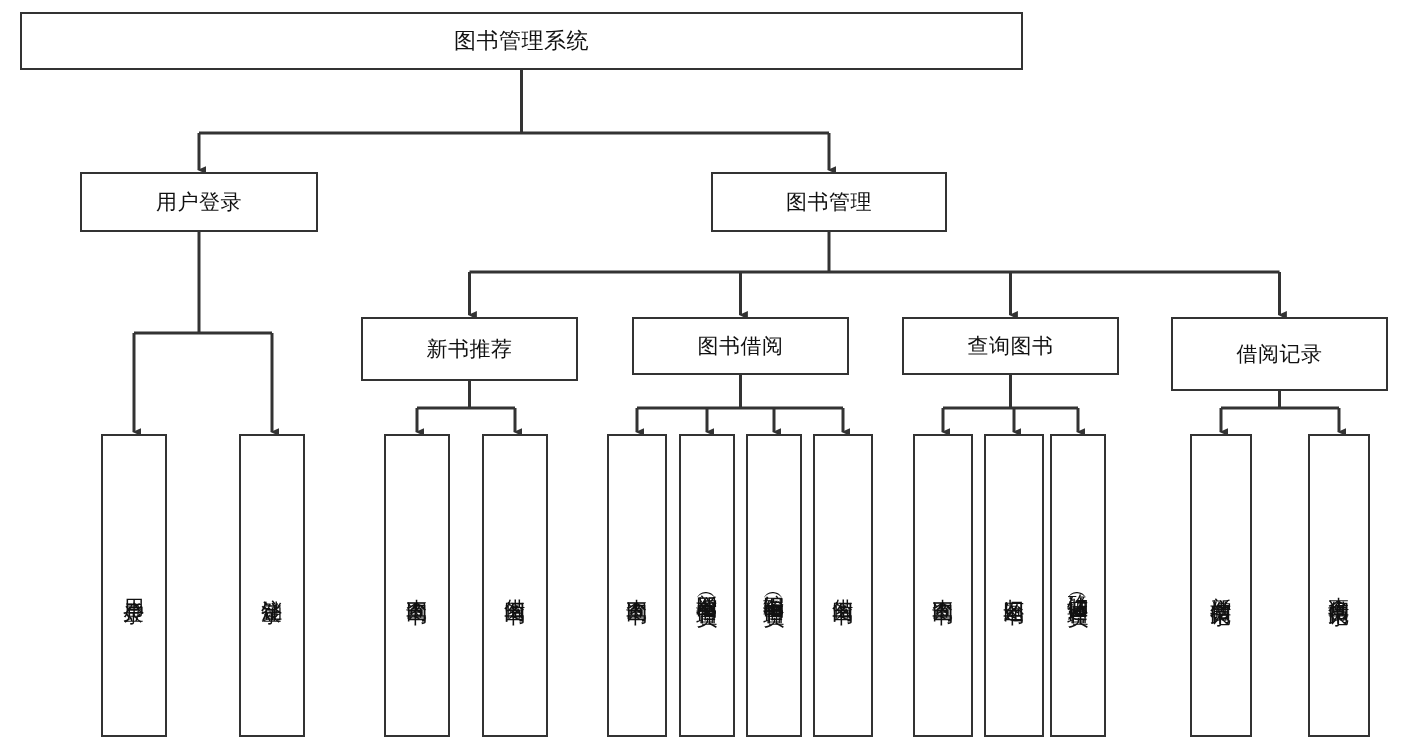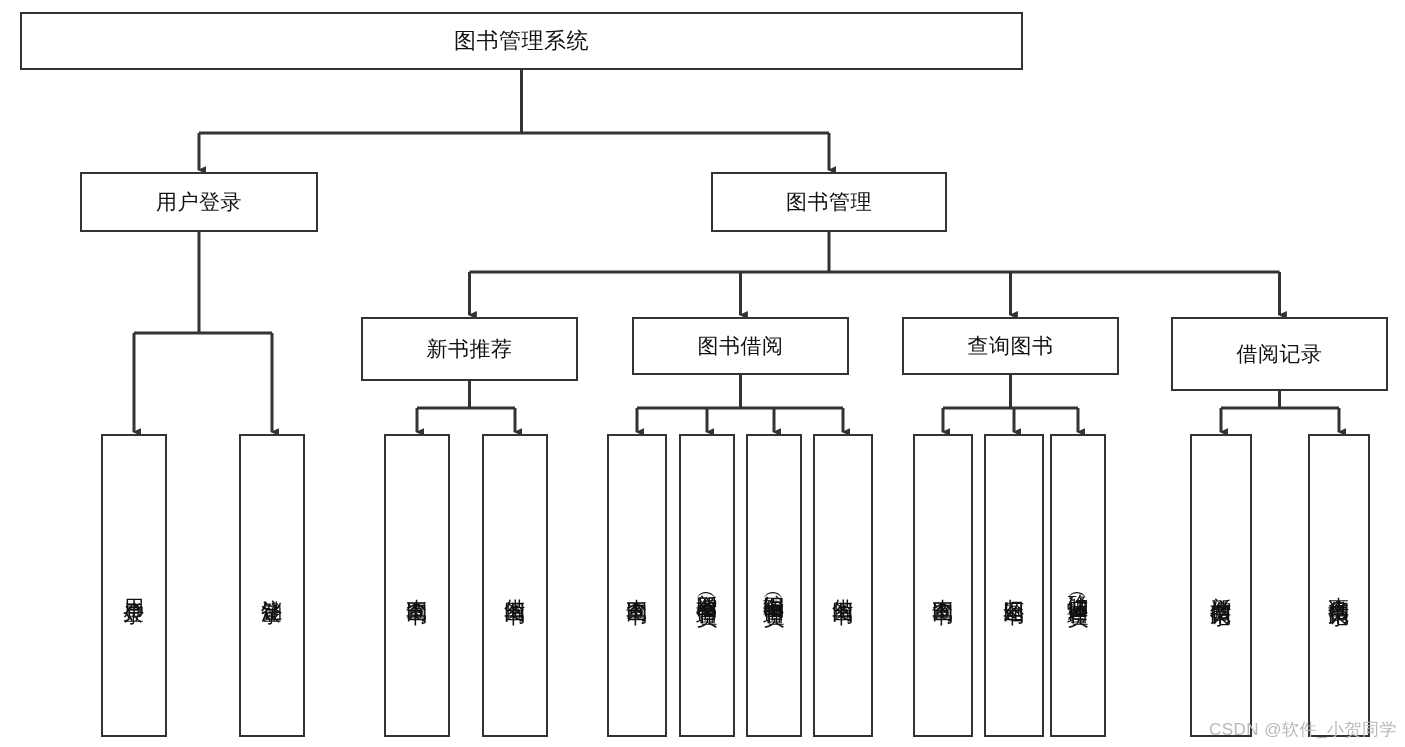--- a/index.html
+++ b/index.html
@@ -171,7 +171,6 @@
         <span class="node-label">查询借阅记录</span>
       </div>
     </div>
-  <div class="watermark">CSDN @软件_小贺同学</div>
 </div>
 
 </body></html>

